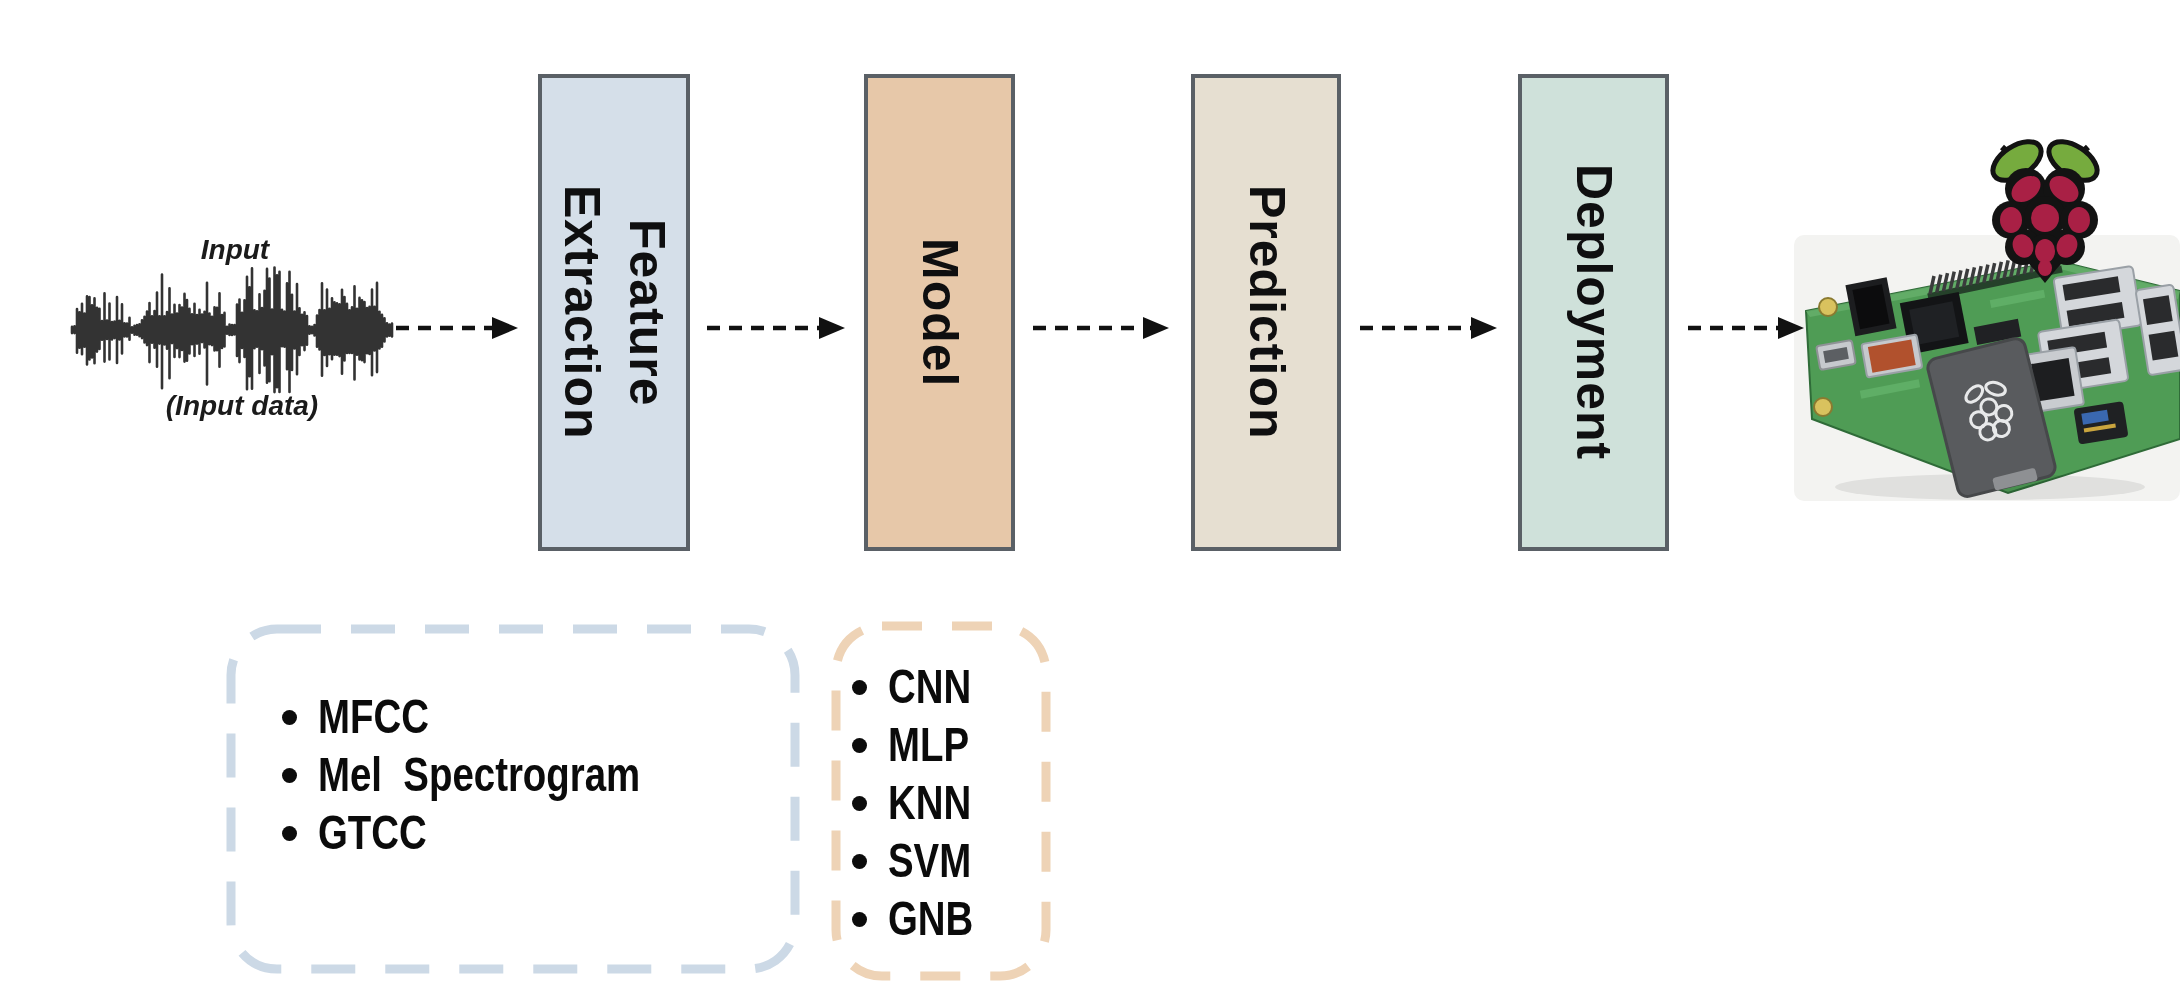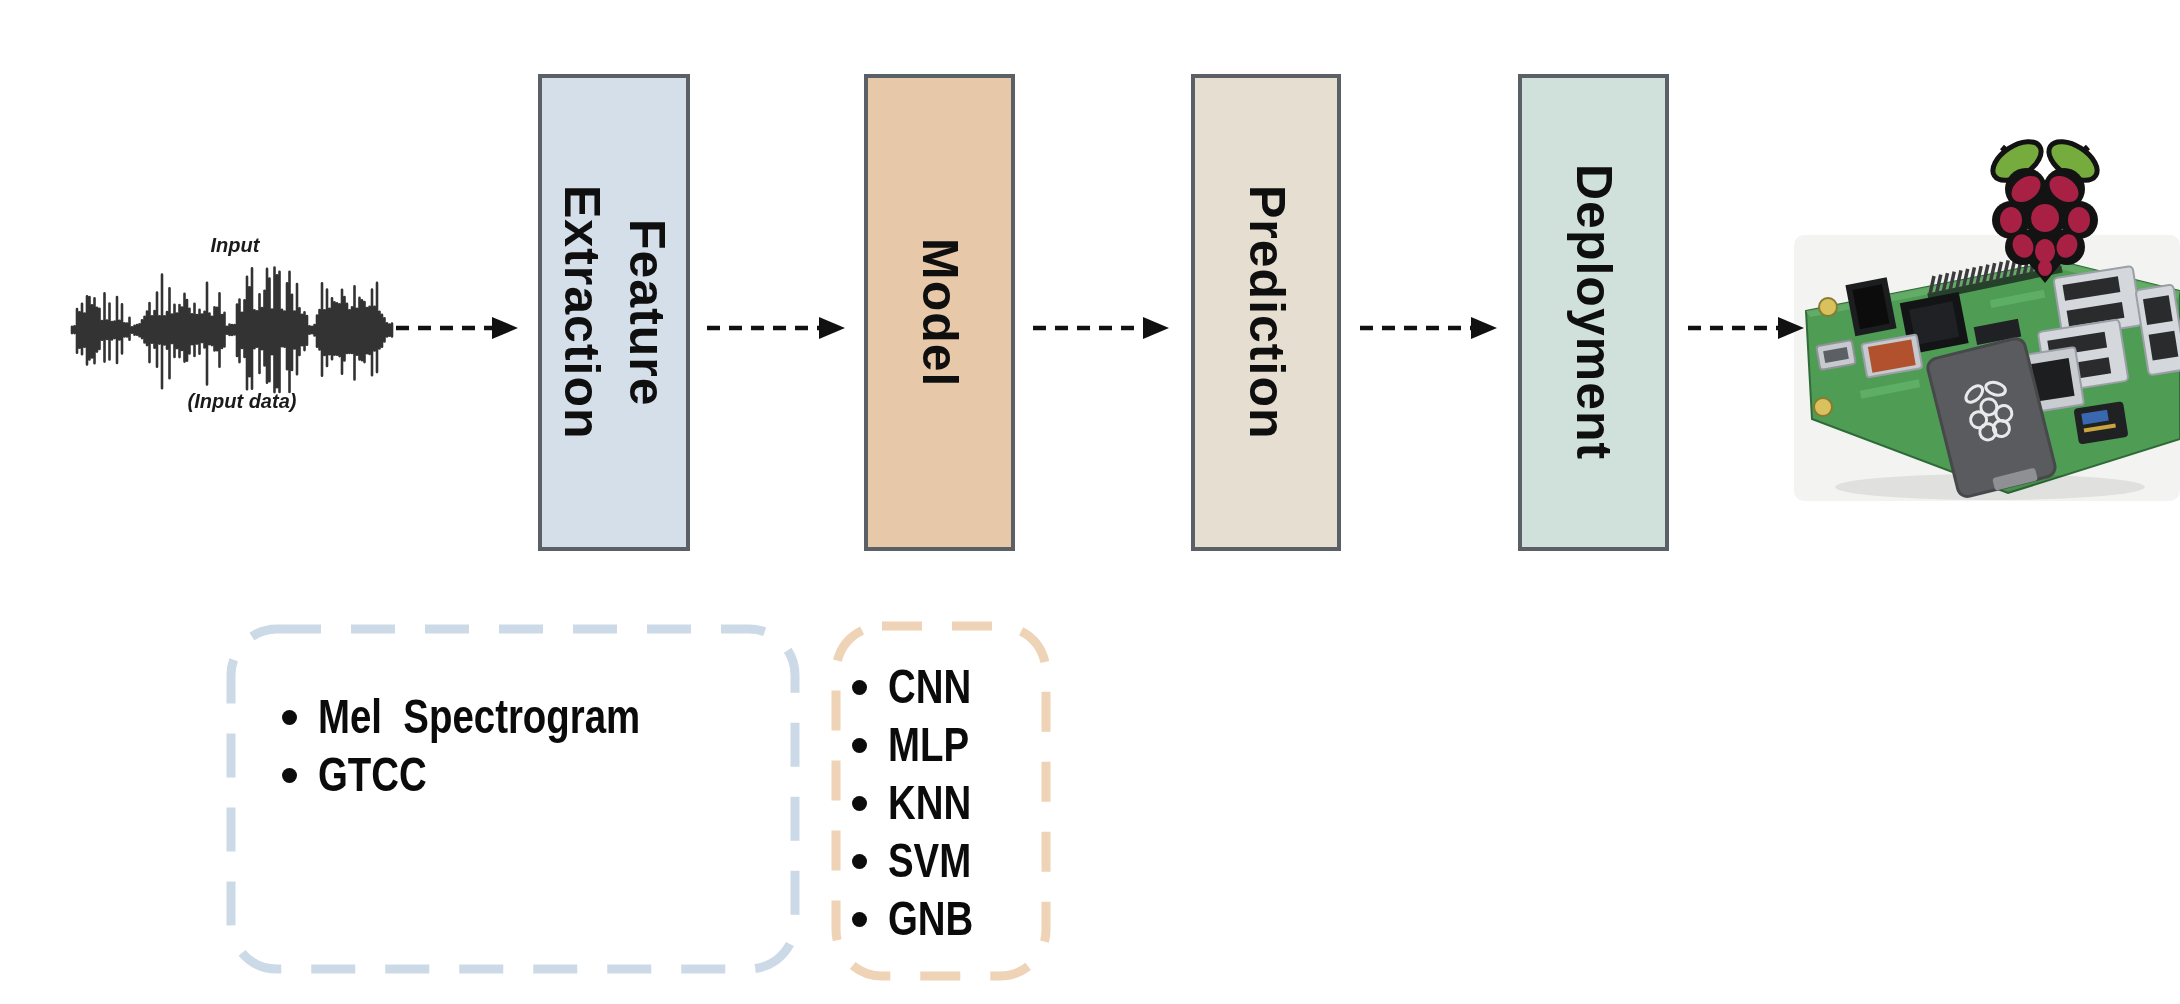--- a/index.html
+++ b/index.html
@@ -13,7 +13,7 @@
               font-weight:700;font-size:50px;line-height:1.3;letter-spacing:1px;color:#0f0f10;}
 
   
-  .caption{position:absolute;font-style:italic;font-weight:700;font-size:20px;color:#1b1b1b;text-align:center;}
+  .caption{position:absolute;font-style:italic;font-weight:700;font-size:28px;color:#1b1b1b;text-align:center;}
 
   
   .abs{position:absolute;}

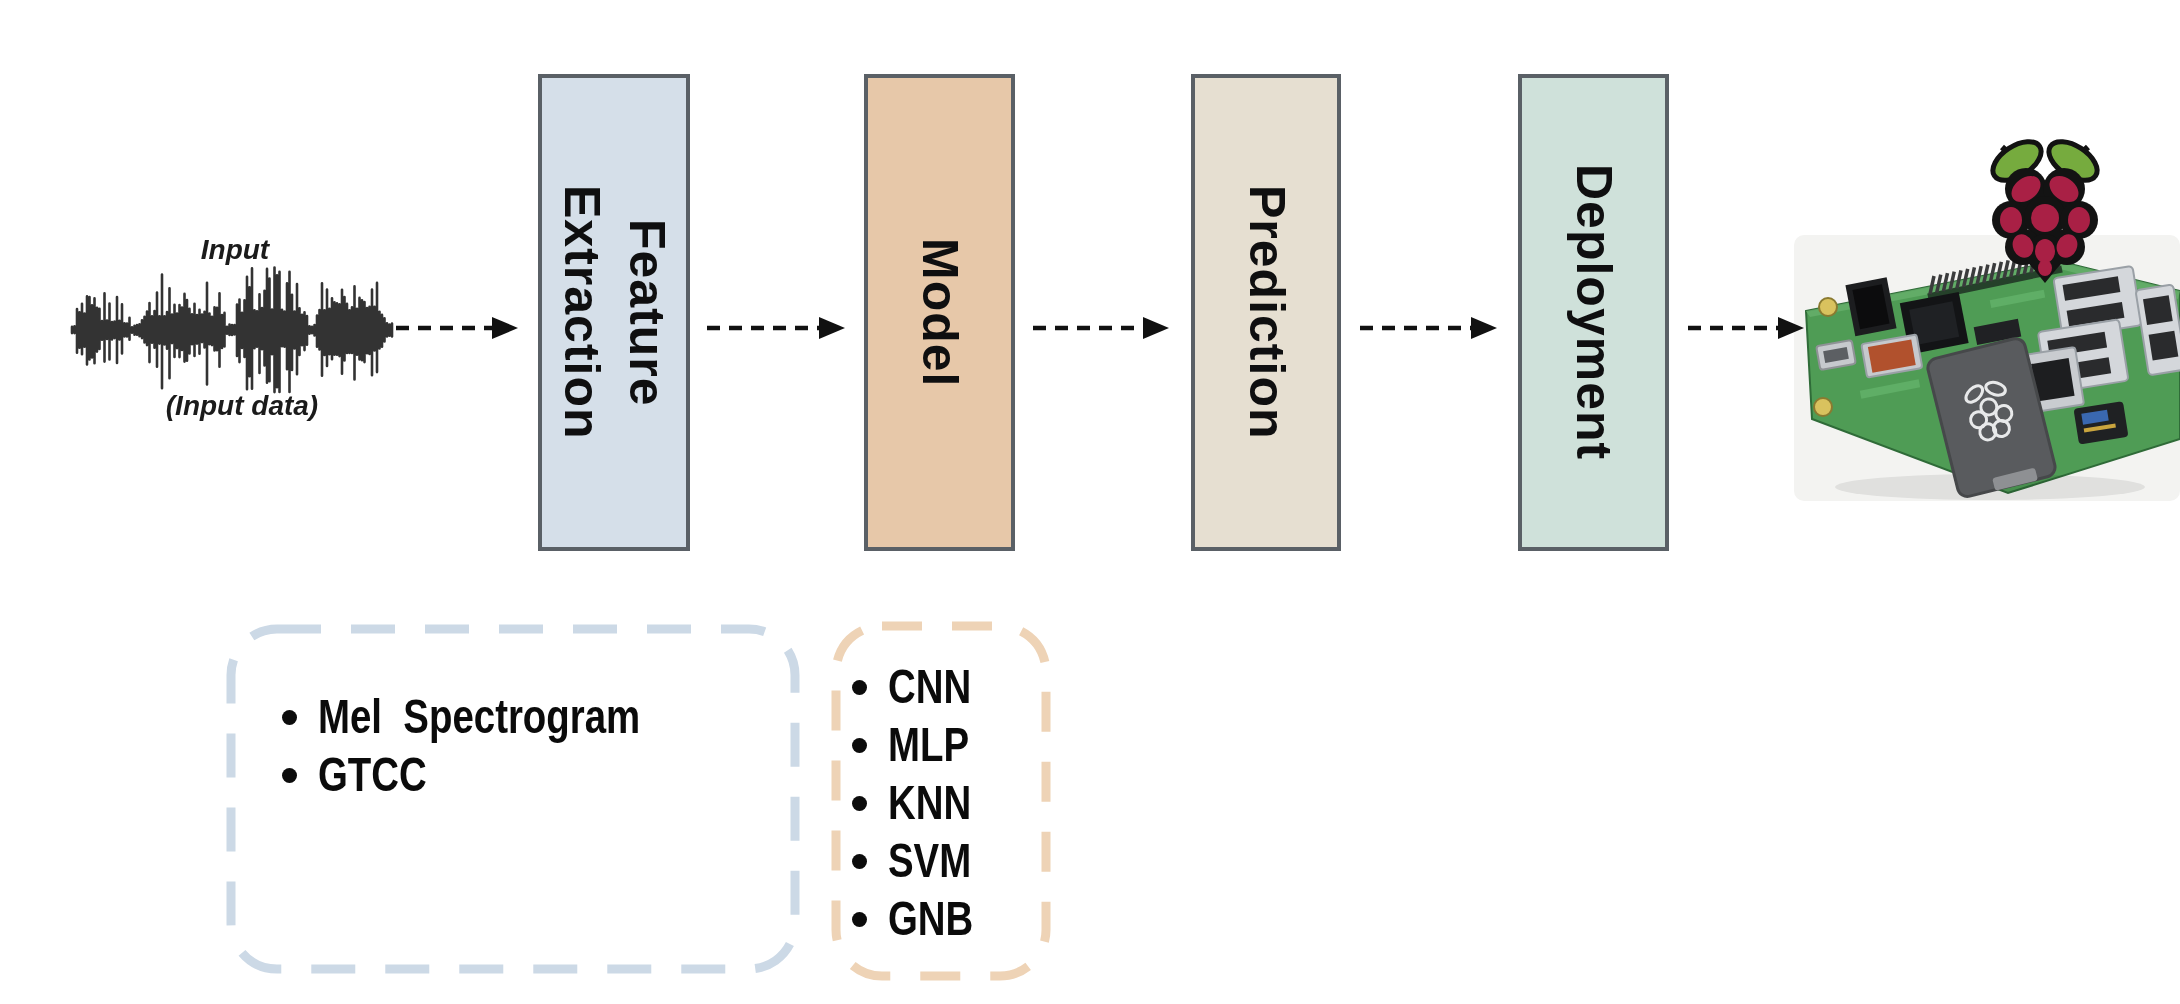--- a/index.html
+++ b/index.html
@@ -204,6 +204,10 @@
   <ul class="bullets" style="left:282px;top:688px;">
     <li>
         <span class="dot"></span>
+        <span class="txt">MFCC</span>
+      </li>
+    <li>
+        <span class="dot"></span>
         <span class="txt">Mel  Spectrogram</span>
       </li>
     <li>

